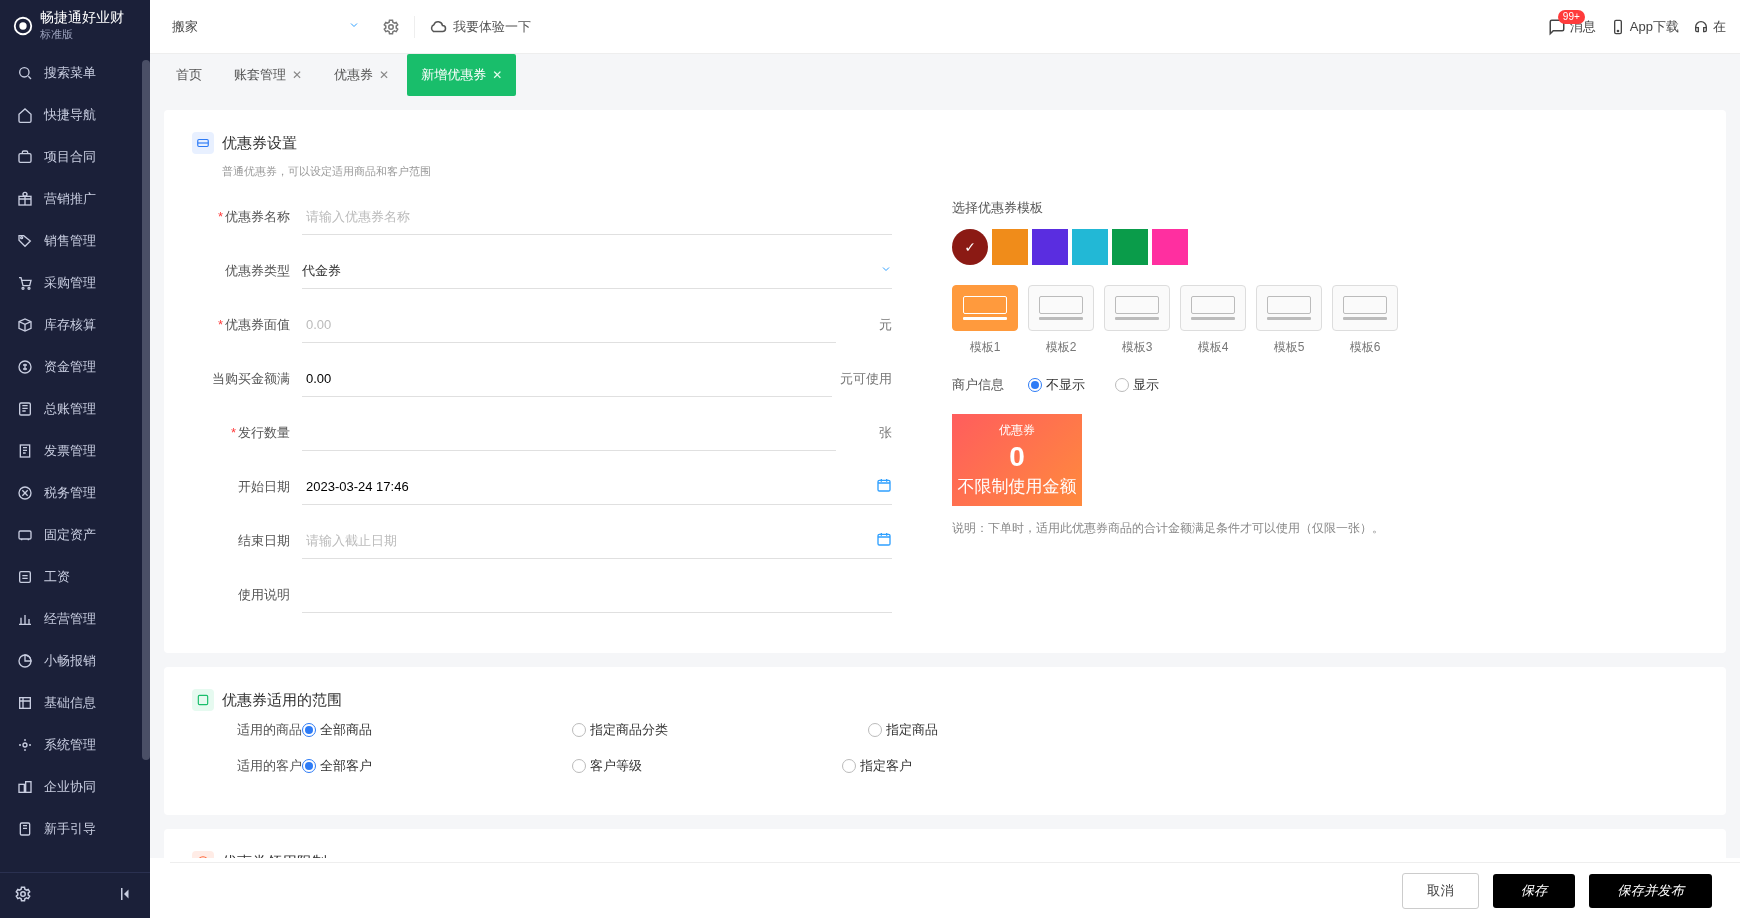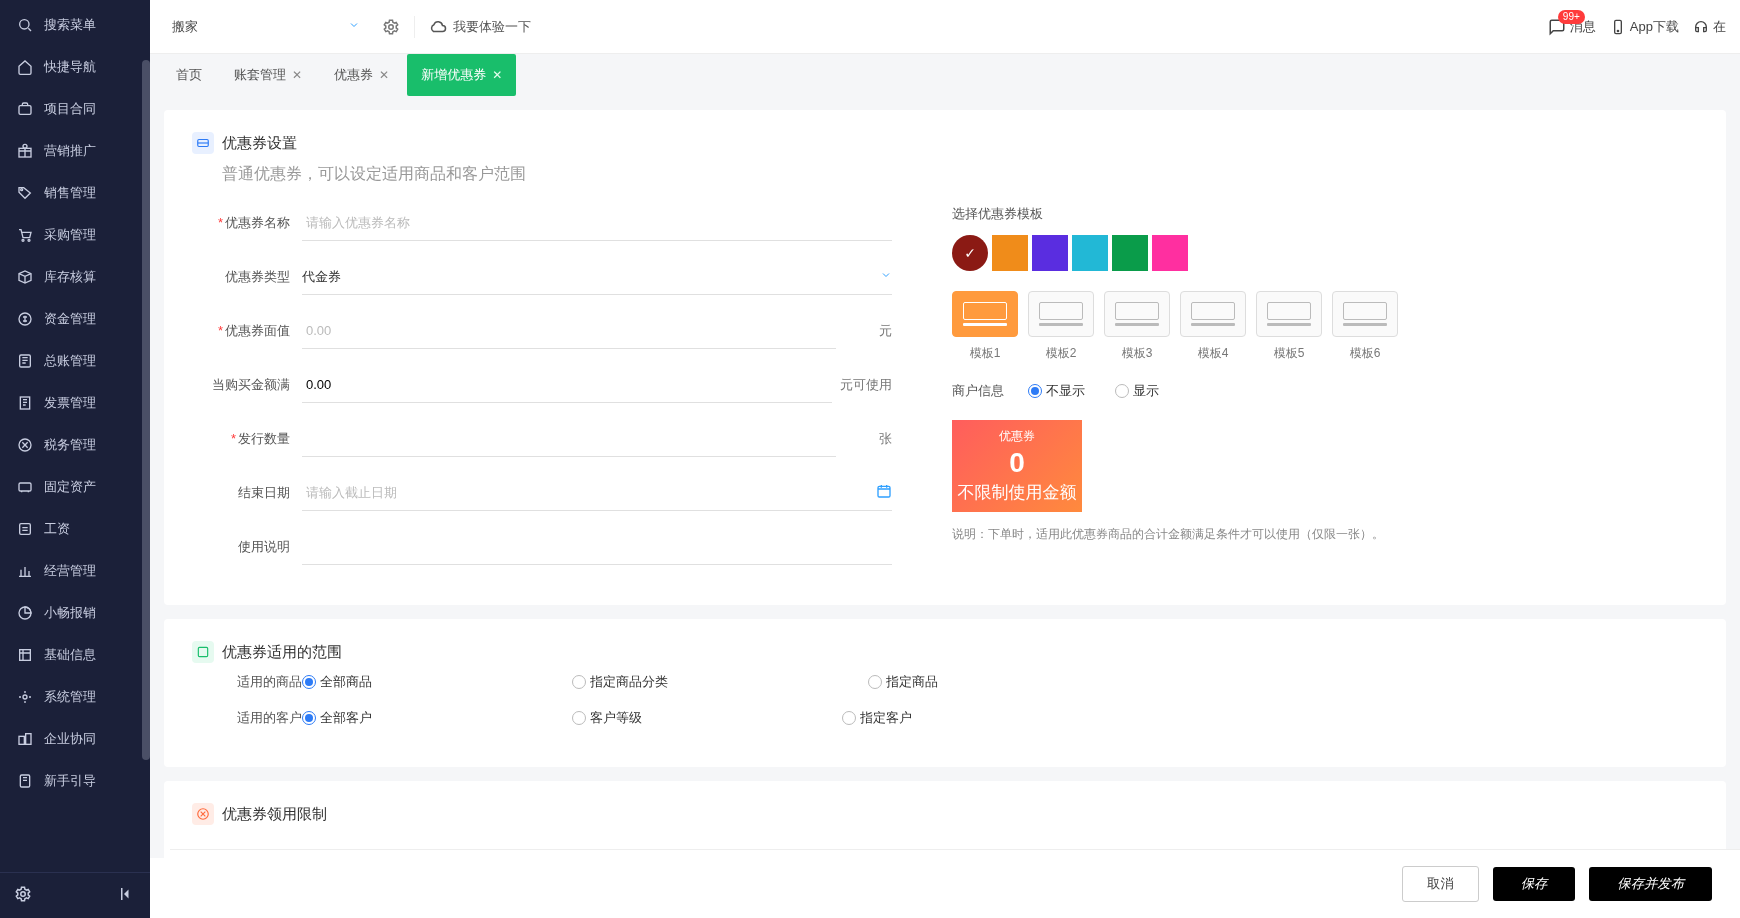--- a/index.html
+++ b/index.html
@@ -108,6 +108,16 @@
 <body>
 
 <div class="sidebar">
+  <div class="sidebar-head">
+    <svg width="22" height="22" viewBox="0 0 24 24" fill="none" stroke="#fff" stroke-width="2">
+        <circle cx="12" cy="12" r="9"></circle>
+        <circle cx="12" cy="12" r="3" fill="#fff"></circle>
+      </svg>
+    <div>
+      <div class="title">畅捷通好业财</div>
+      <span class="sub">标准版</span>
+    </div>
+  </div>
   <div class="sidebar-menu" id="sidebar-menu">
       <div class="sidebar-item">
         <span class="mi">

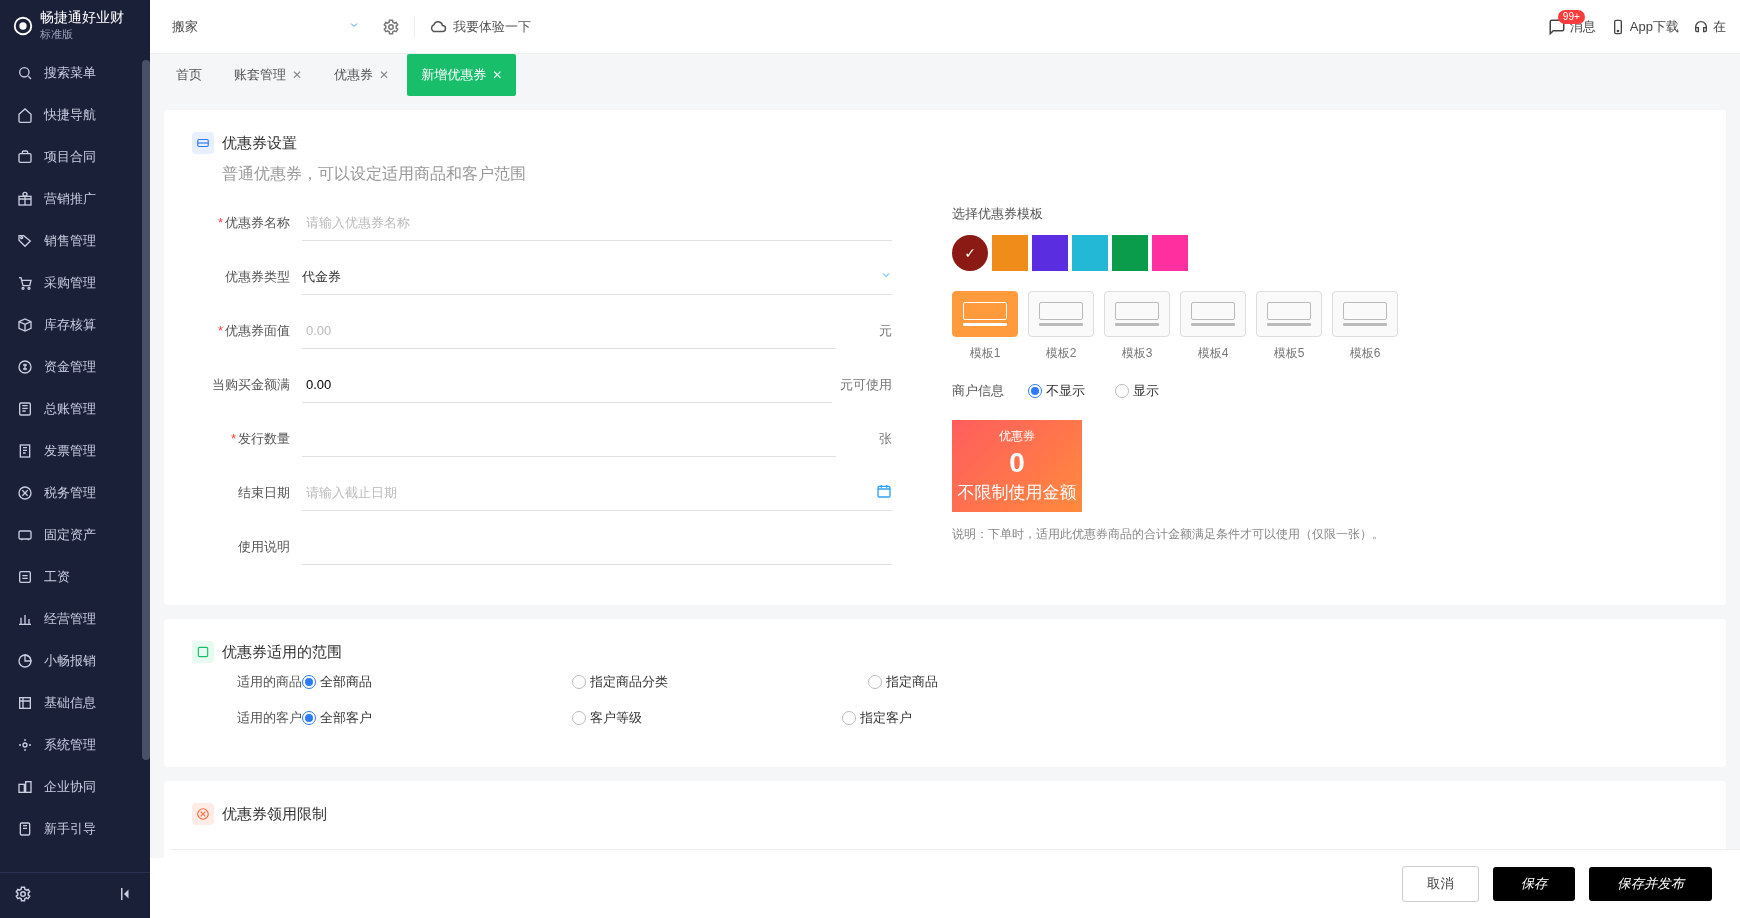--- a/index.html
+++ b/index.html
@@ -46,7 +46,7 @@
 .ti-blue{background:#e8f0ff;color:#2d7bf6;}
 .ti-green{background:#e6faf0;color:#19be6b;}
 .ti-orange{background:#ffece6;color:#ff6a3d;}
-.panel-desc{color:#999;font-size:16px;margin-bottom:20px;margin-left:30px;}
+.panel-desc{color:#999;font-size:11px;margin-bottom:20px;margin-left:30px;}
 .two-col{display:flex;gap:60px;}
 .left-col{flex:1;max-width:700px;}
 .right-col{width:480px;}

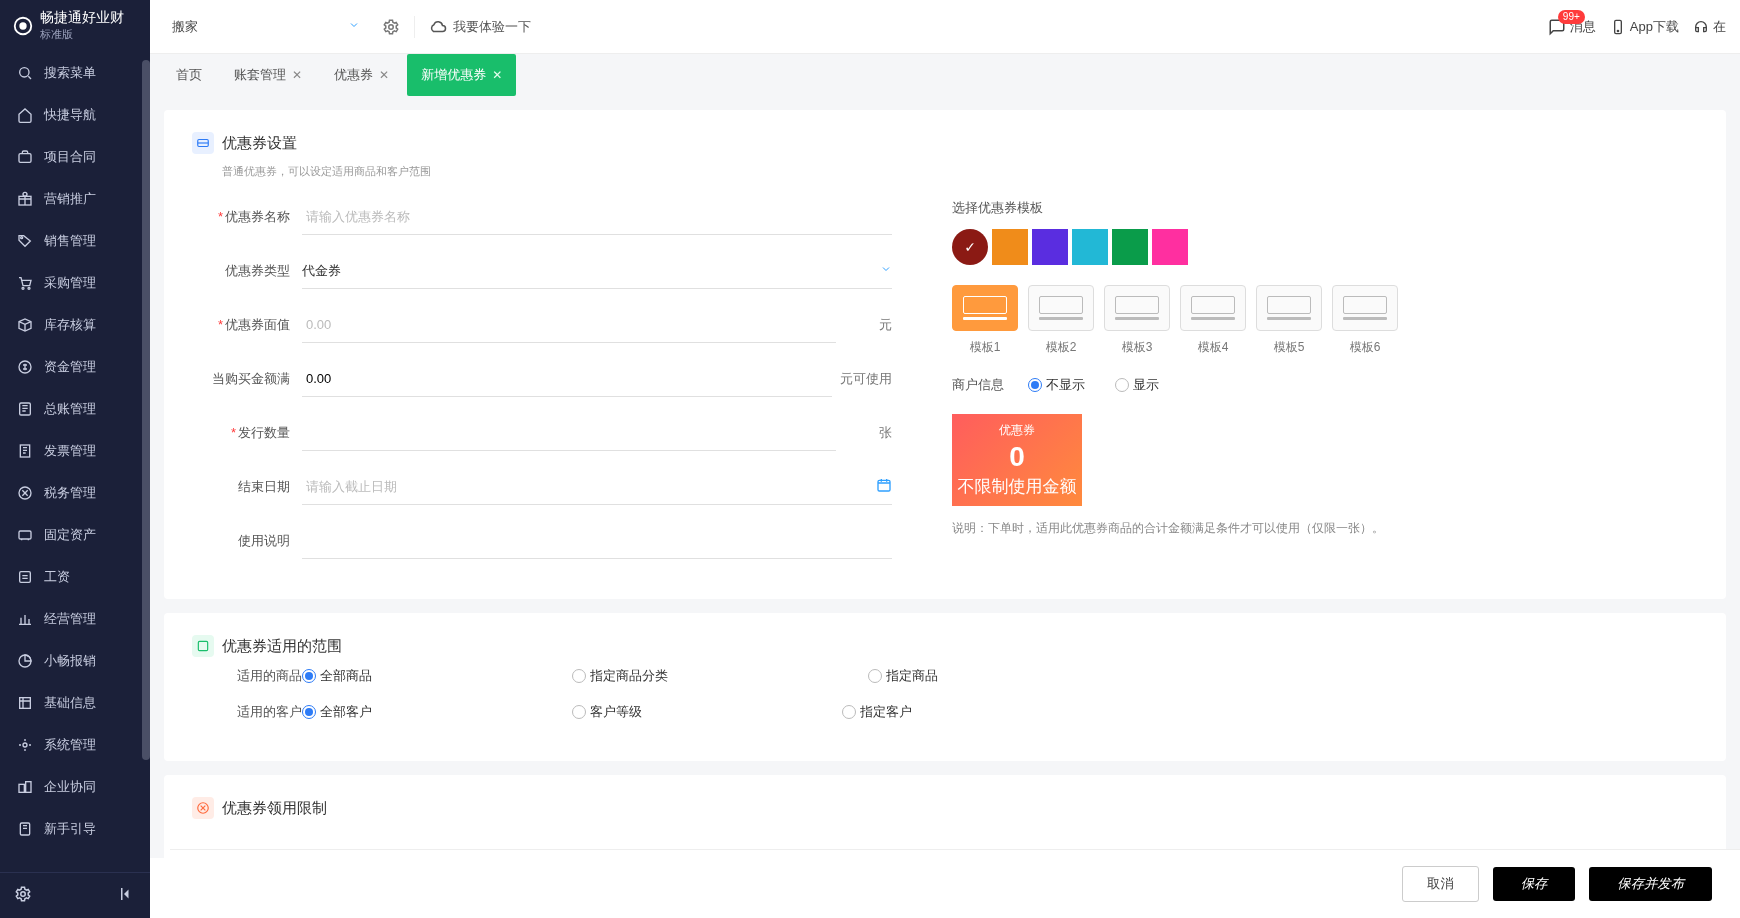--- a/index.html
+++ b/index.html
@@ -425,6 +425,16 @@
             </div>
         </div>
         <div class="form-row">
+          <div class="form-label"><span>开始日期</span></div>
+          <div class="form-control">
+              <input class="inp" value="2023-03-24 17:46" style="">
+              <span class="cal-icon"><svg width="16" height="16" viewBox="0 0 24 24" fill="none" stroke="currentColor" stroke-width="2">
+                  <rect x="3" y="5" width="18" height="16" rx="2"></rect>
+                  <path d="M3 9h18M8 3v4M16 3v4"></path>
+                </svg></span>
+            </div>
+        </div>
+        <div class="form-row">
           <div class="form-label"><span>结束日期</span></div>
           <div class="form-control">
               <input class="inp" placeholder="请输入截止日期" style="">

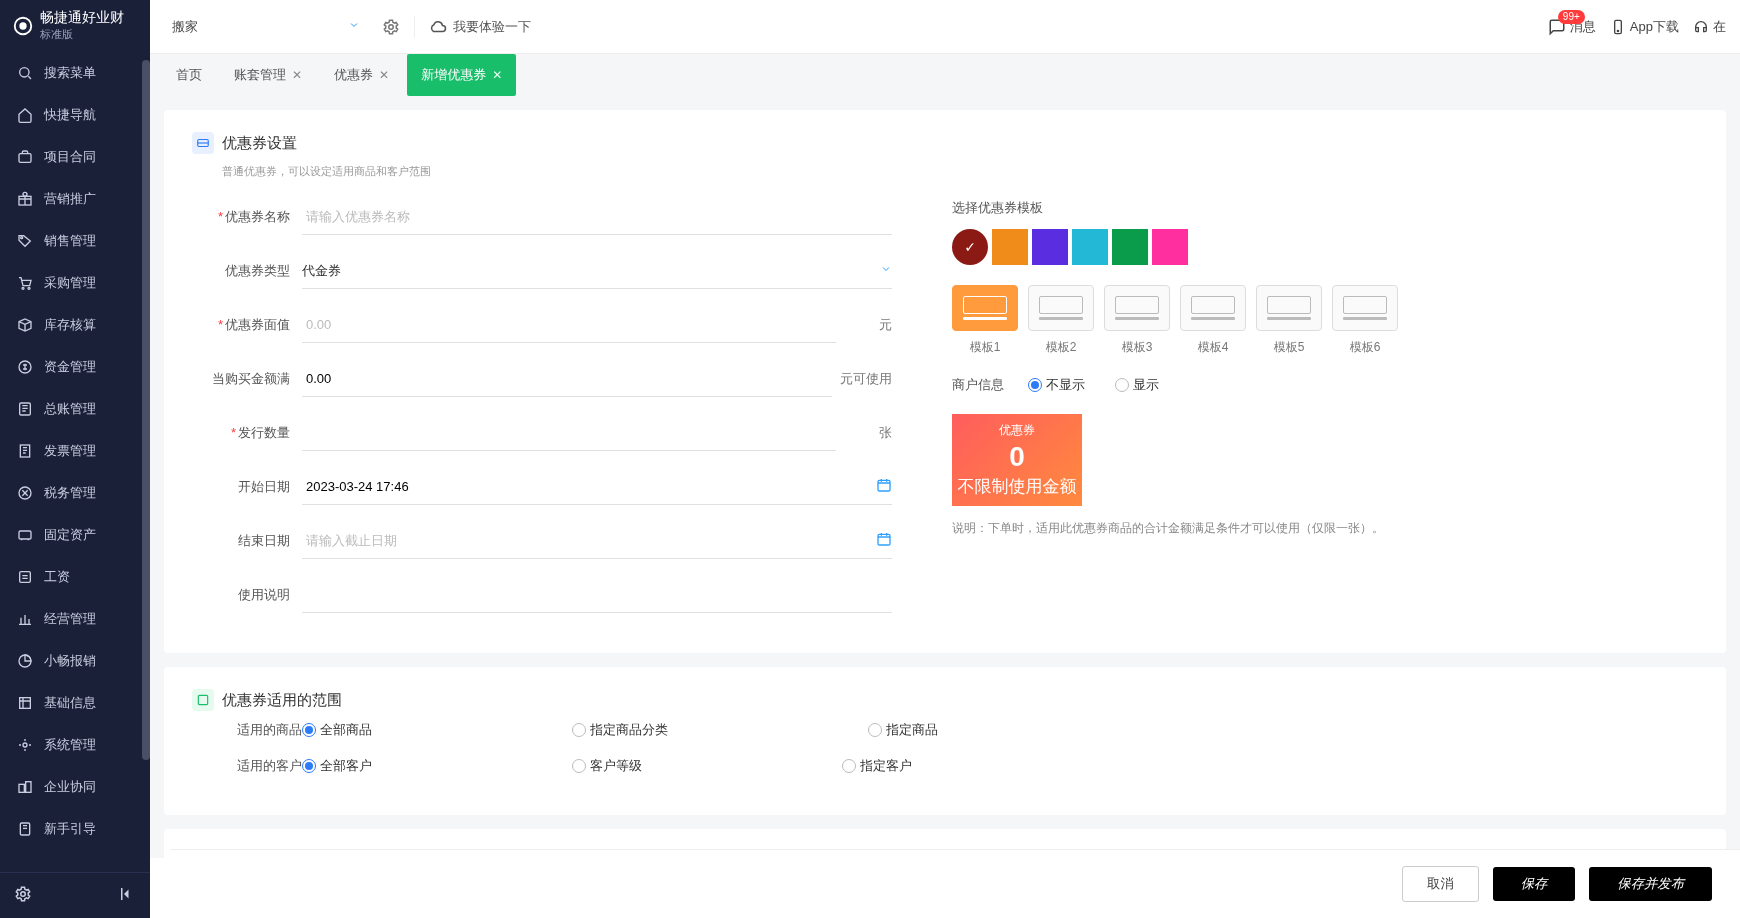--- a/index.html
+++ b/index.html
@@ -100,7 +100,7 @@
 .scope-opts{display:flex;gap:200px;}
 
 
-.footer{position:absolute;left:150px;right:0;bottom:0;height:69px;background:#fff;border-top:1px solid #eee;display:flex;align-items:center;justify-content:flex-end;gap:14px;padding-right:28px;margin-left:20px;}
+.footer{position:absolute;left:150px;right:0;bottom:0;height:56px;background:#fff;border-top:1px solid #eee;display:flex;align-items:center;justify-content:flex-end;gap:14px;padding-right:28px;margin-left:20px;}
 .btn-gray{border:1px solid #ccc;background:#fff;color:#444;padding:8px 24px;border-radius:3px;cursor:pointer;}
 .btn-blue{background:#000000;color:#fff;border:none;padding:8px 28px;border-radius:3px;cursor:pointer;font-style:italic;}
 </style>

